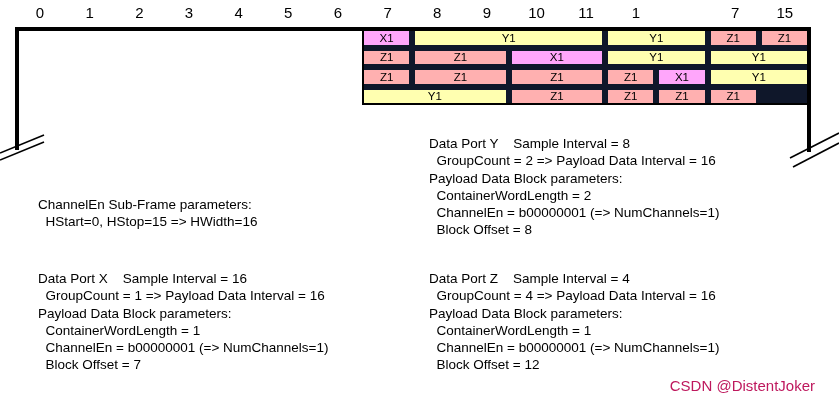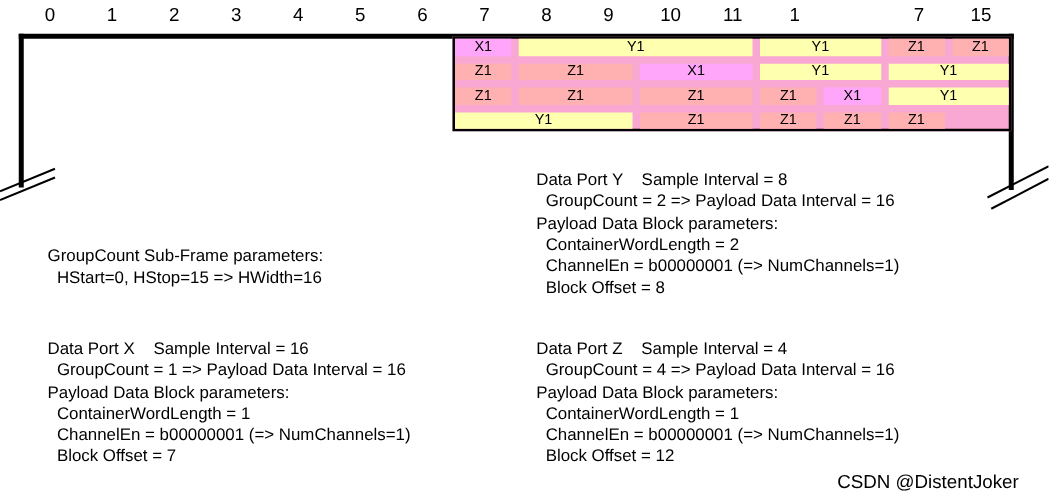--- a/index.html
+++ b/index.html
@@ -15,7 +15,7 @@
   #payload-grid {
     position:absolute; left:362px; top:29px; width:447px; height:76px;
     display:grid; grid-template-columns:1fr 2fr 2fr 1fr 1fr 1fr 1fr;
-    grid-auto-rows:1fr; gap:6px; background:#f9a8d4;
+    grid-auto-rows:1fr; gap:6px; background:#0f172a;
     border:2px solid #000; box-sizing:border-box;
   }
   .cell {

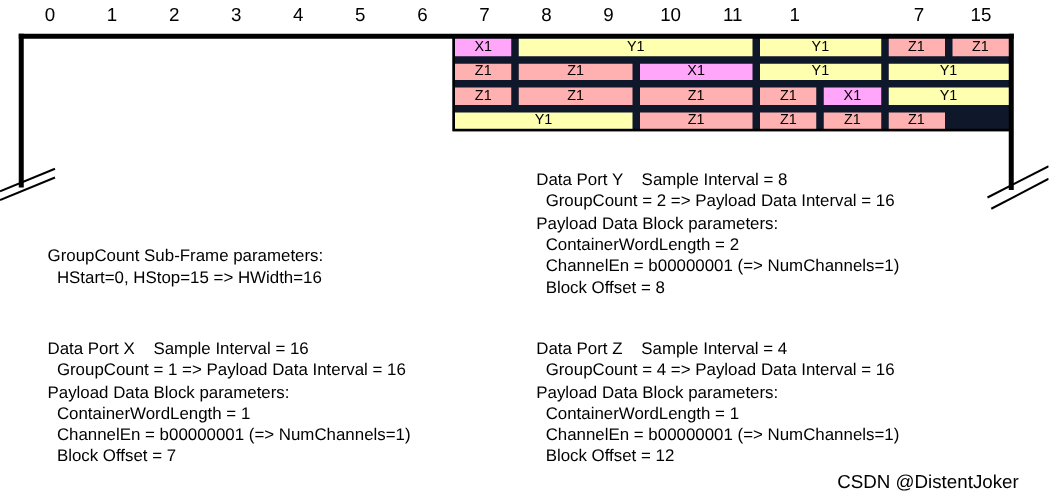--- a/index.html
+++ b/index.html
@@ -91,7 +91,7 @@
     </div>
 
 
-  <div class="tblock" style="left:38px; top:196px;"><div class="tline">GroupCount Sub-Frame parameters:</div><div class="tline">  HStart=0, HStop=15 =&gt; HWidth=16</div></div>
+  <div class="tblock" style="left:38px; top:196px;"><div class="tline">ChannelEn Sub-Frame parameters:</div><div class="tline">  HStart=0, HStop=15 =&gt; HWidth=16</div></div>
 
   <div class="tblock" style="left:38px; top:270px;"><div class="tline">Data Port X    Sample Interval = 16</div><div class="tline">  GroupCount = 1 =&gt; Payload Data Interval = 16</div><div class="tline">Payload Data Block parameters:</div><div class="tline">  ContainerWordLength = 1</div><div class="tline">  ChannelEn = b00000001 (=&gt; NumChannels=1)</div><div class="tline">  Block Offset = 7</div></div>
 

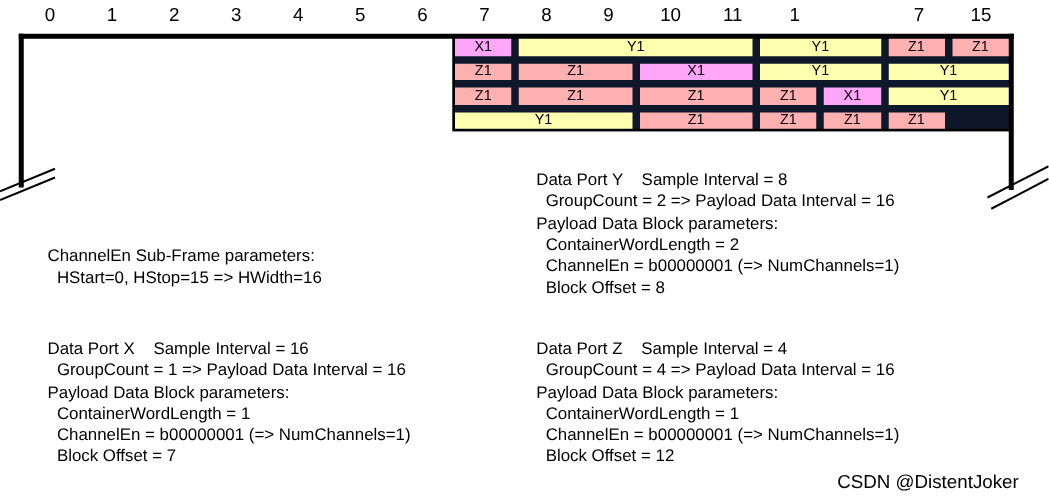--- a/index.html
+++ b/index.html
@@ -26,7 +26,7 @@
   .tblock { position:absolute; font-size:13.5px; line-height:17.3px; white-space:pre; }
   .tline { white-space:pre; }
   #watermark {
-    position:absolute; right:24px; top:377px; font-size:15px; color:#000000;
+    position:absolute; right:24px; top:377px; font-size:15px; color:#be185d;
   }
 </style>
 </head>

